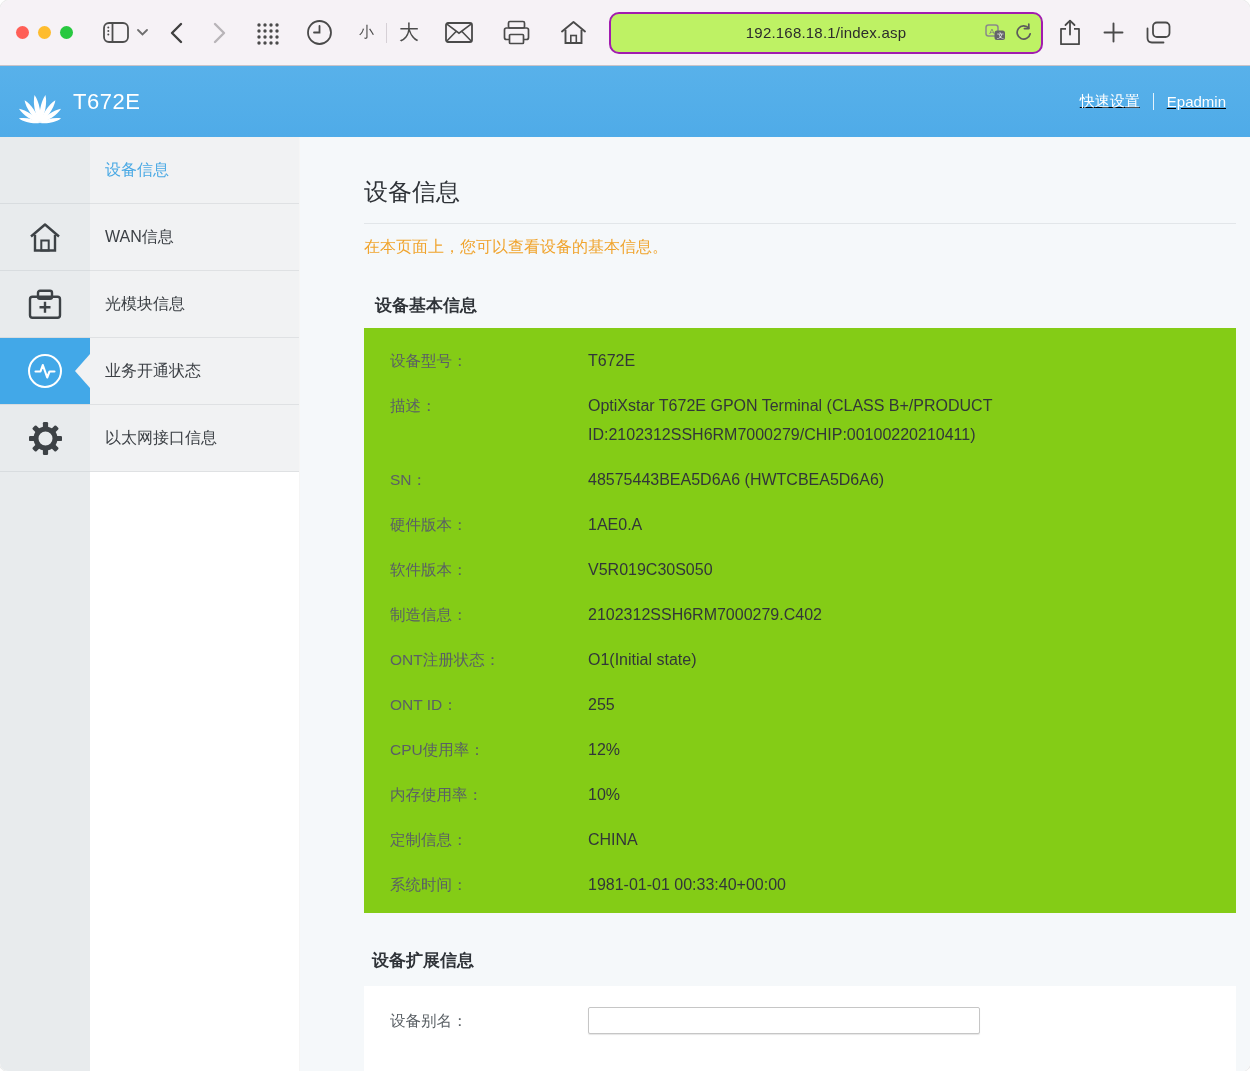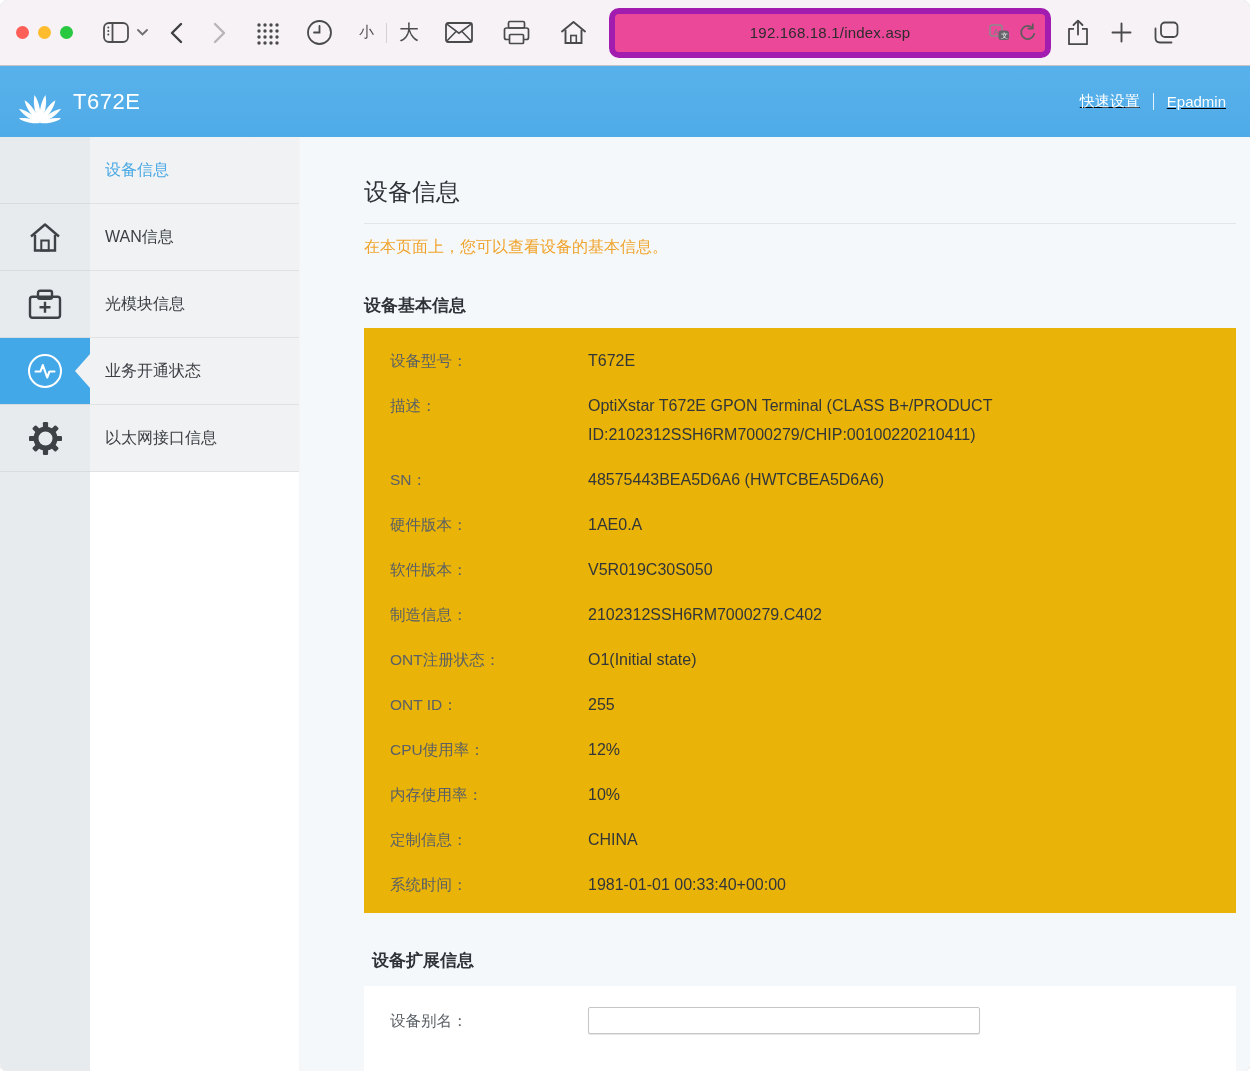--- a/index.html
+++ b/index.html
@@ -20,7 +20,7 @@
   .txtsize .sm{font-size:15px;color:#4c4c4c;}
   .txtsize .lg{font-size:20px;color:#4c4c4c;}
   .vdiv{width:1px;height:20px;background:#d6d0d6;margin:0 12px;}
-  .urlbar{flex:0 0 430px;height:38px;background:#ec4899;border:6px solid #a21caf;border-radius:10px;margin:0 16px 0 22px;position:relative;display:flex;align-items:center;justify-content:center;cursor:text;}
+  .urlbar{flex:0 0 430px;height:38px;background:#bef264;border:2px solid #a21caf;border-radius:10px;margin:0 16px 0 22px;position:relative;display:flex;align-items:center;justify-content:center;cursor:text;}
   .urltext{font-size:15px;color:#2c2c2c;letter-spacing:0.2px;}
   .url-icons{position:absolute;right:9px;top:0;height:100%;display:flex;align-items:center;gap:9px;}
 

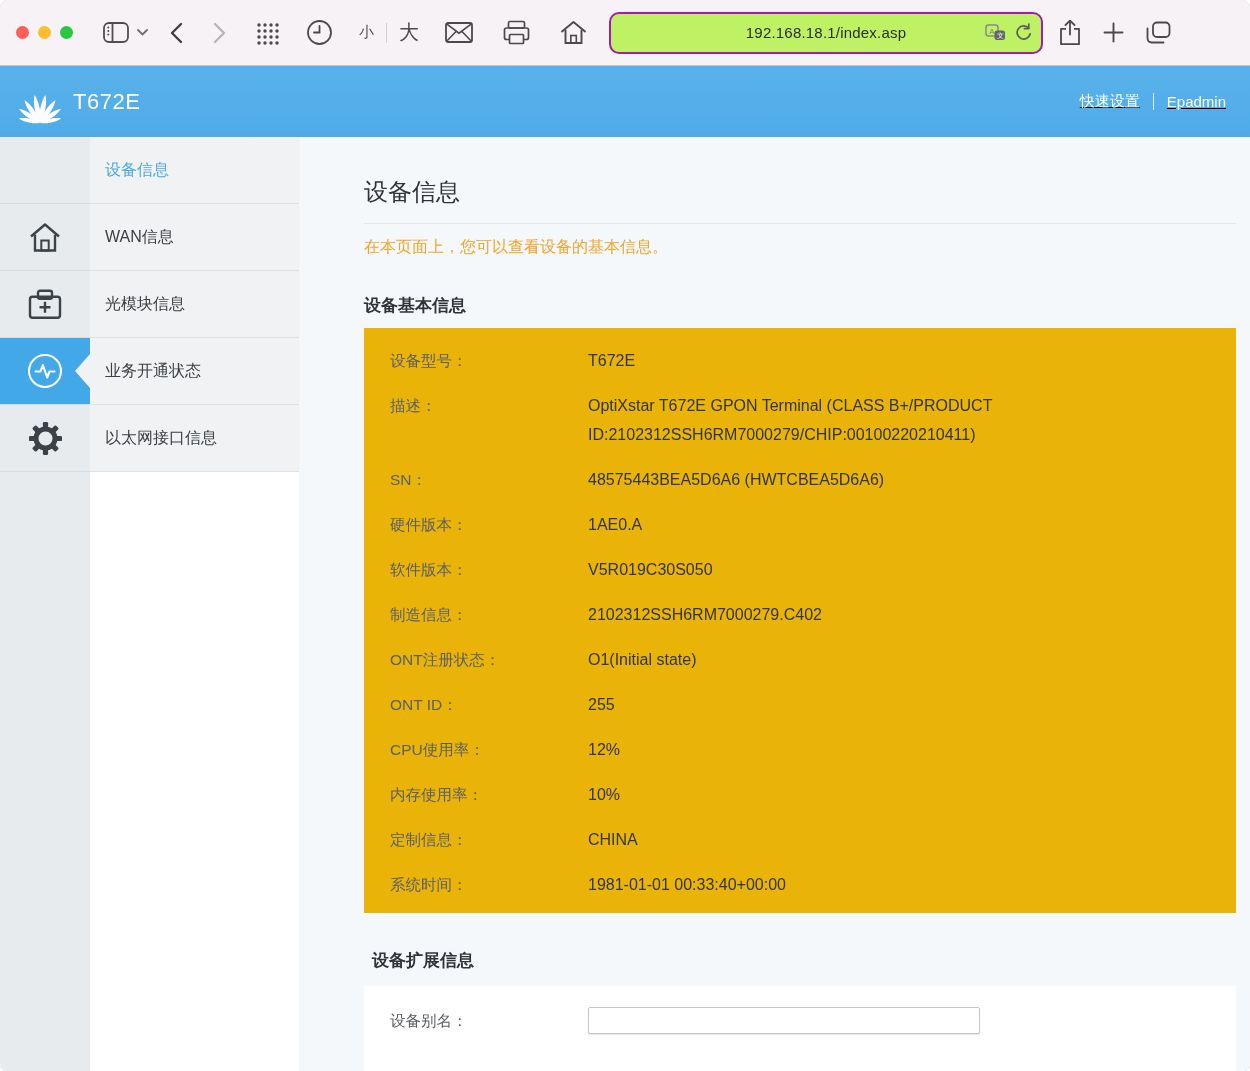--- a/index.html
+++ b/index.html
@@ -321,7 +321,7 @@
       <hr class="title-rule">
       <div class="note">在本页面上，您可以查看设备的基本信息。</div>
 
-      <h2 class="section-heading" style="margin:36px 0 0;">设备基本信息</h2>
+      <h2 class="section-heading" style="margin:36px 11px 0;">设备基本信息</h2>
       <div class="panel">
         <div class="info-row">
           <div class="row-label">设备型号：</div>

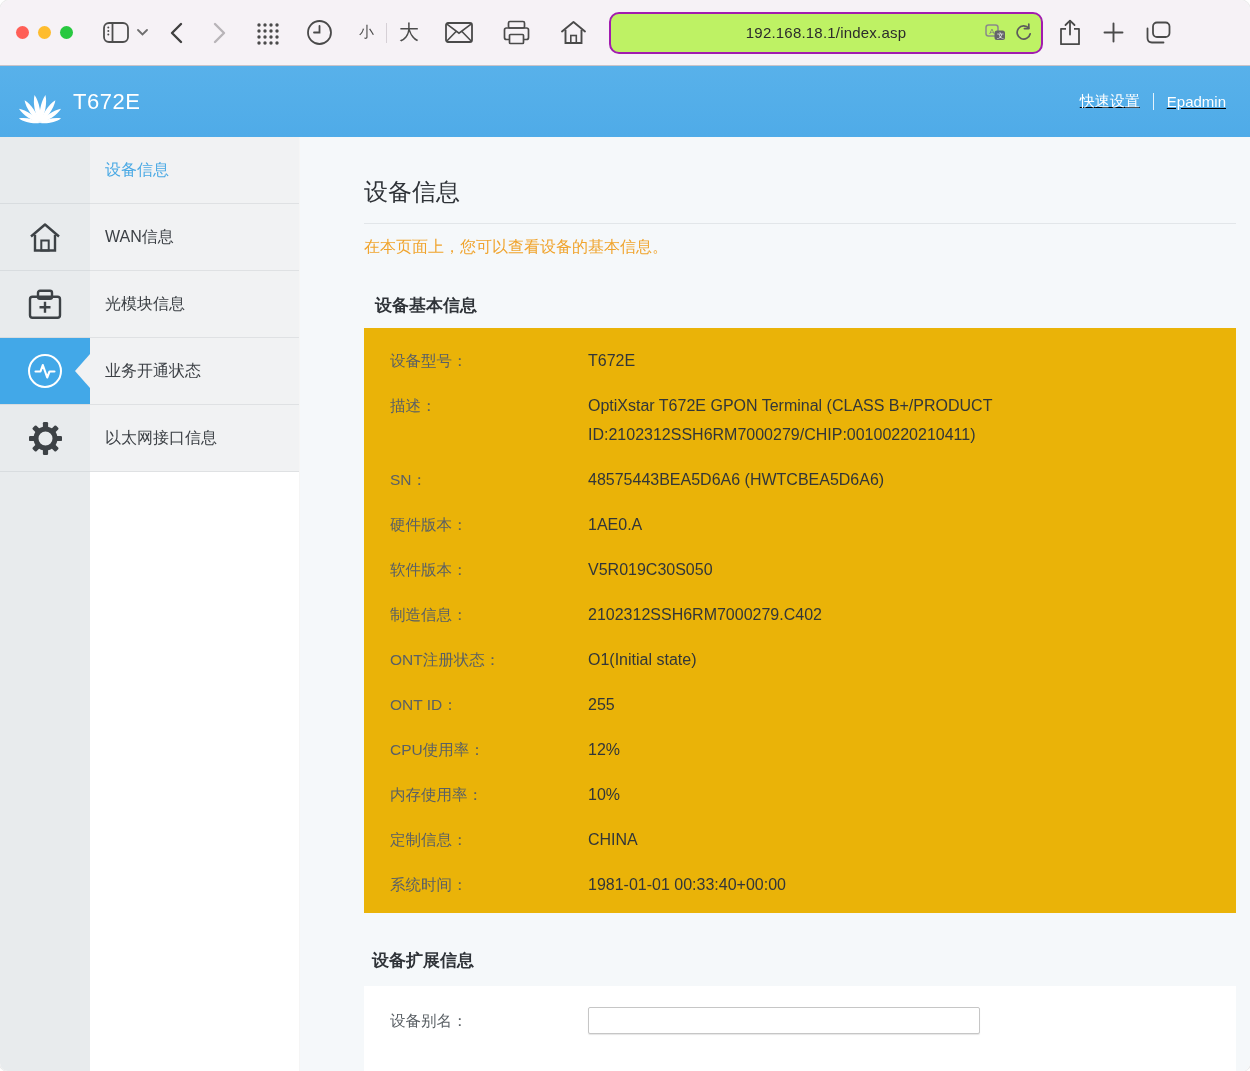--- a/index.html
+++ b/index.html
@@ -49,7 +49,7 @@
   .title-rule{border:none;border-top:1px solid #e2e6e9;margin:16px 0 0;}
   .note{margin-top:12px;font-size:16px;color:#f0a42e;line-height:22px;}
   .section-heading{margin-top:36px;font-size:17px;font-weight:700;color:#2f3338;line-height:24px;}
-  .panel{background:#eab308;margin-top:10px;padding:10px 26px 6px;box-sizing:border-box;}
+  .panel{background:#84cc16;margin-top:10px;padding:10px 26px 6px;box-sizing:border-box;}
   .info-row{display:flex;padding:8px 0;}
   .row-label{width:198px;flex-shrink:0;font-size:15.5px;color:#5a6065;line-height:29px;}
   .row-value{font-size:16px;color:#323639;line-height:29px;max-width:500px;}

